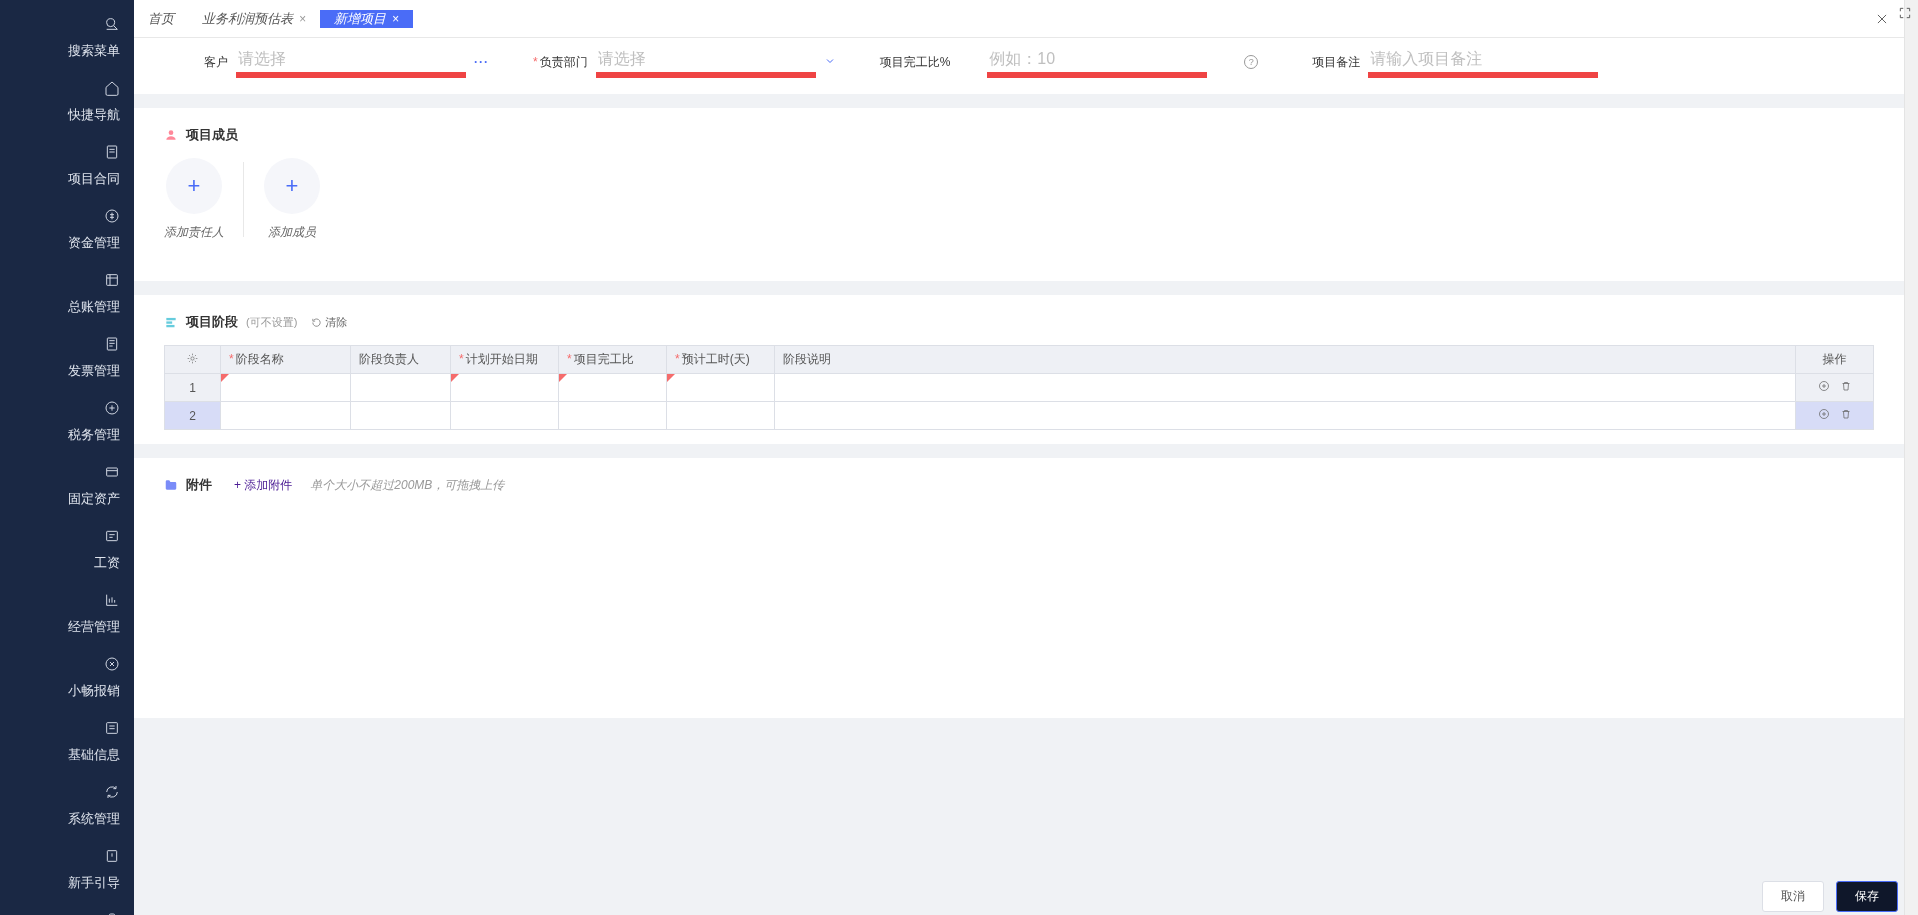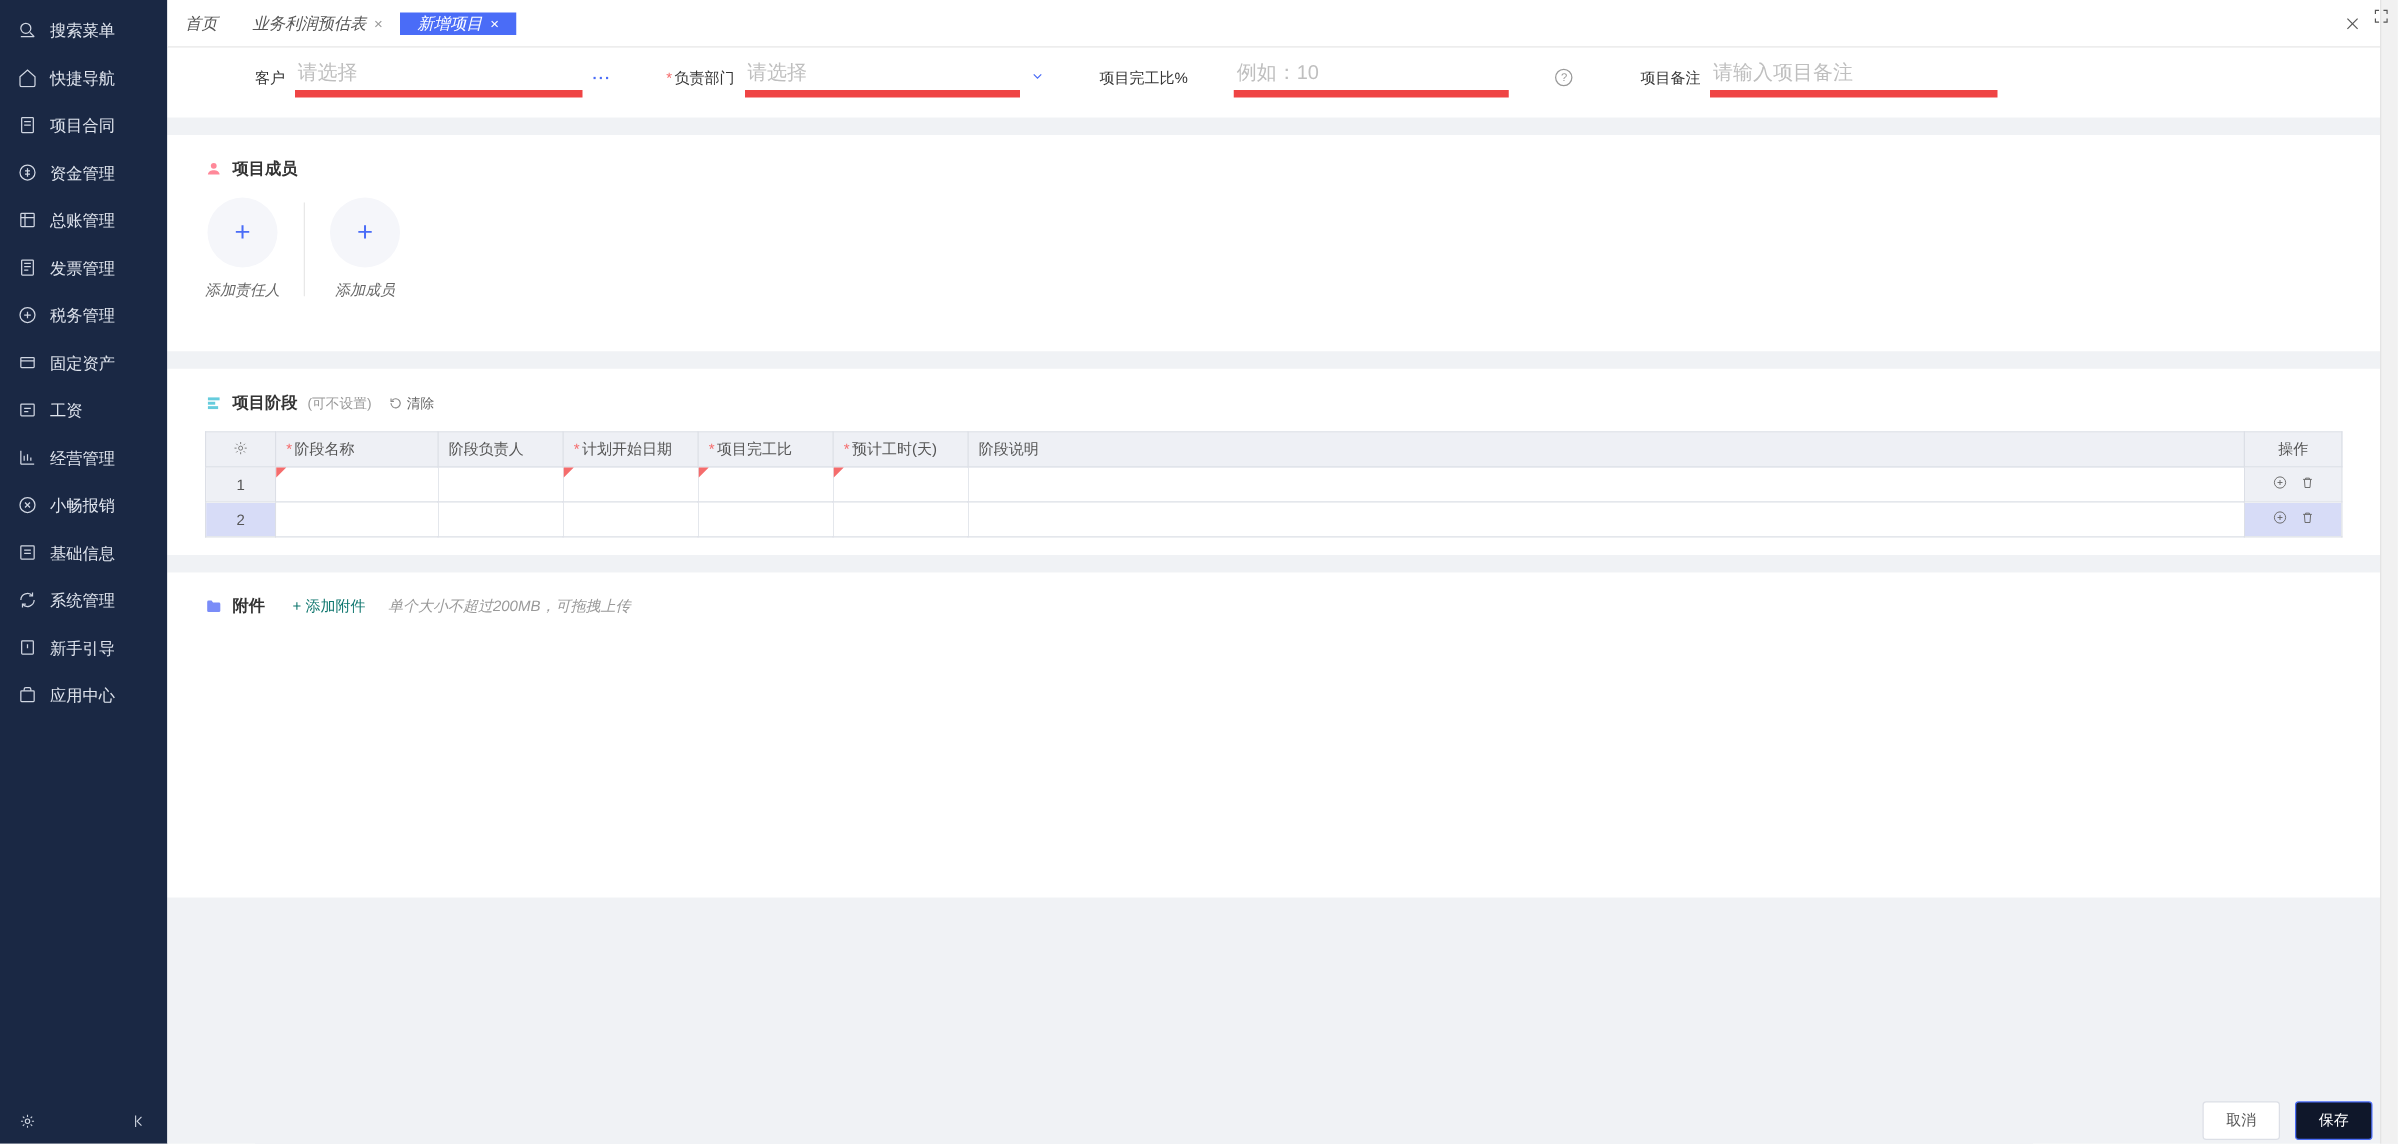--- a/index.html
+++ b/index.html
@@ -10,7 +10,7 @@
     
     .sidebar { width: 134px; background: #1a2844; color: #dfe4ed; display: flex; flex-direction: column; }
     .sidebar-menu { flex: 1; padding-top: 6px; }
-    .sidebar-item { display: flex; align-items: flex-start; padding: 10px 14px; cursor: pointer; font-size: 13px; gap: 10px; }
+    .sidebar-item { display: flex; align-items: flex-end; padding: 10px 14px; cursor: pointer; font-size: 13px; gap: 10px; flex-direction: column; }
     .side-icon { width: 16px; height: 16px; display: inline-flex; align-items: center; justify-content: center; flex: none; }
     .side-icon svg { width: 16px; height: 16px; stroke: #d0d6e2; fill: none; stroke-width: 1.5; }
     .sidebar-footer { display: flex; align-items: center; justify-content: space-between; padding: 8px 14px 10px; }

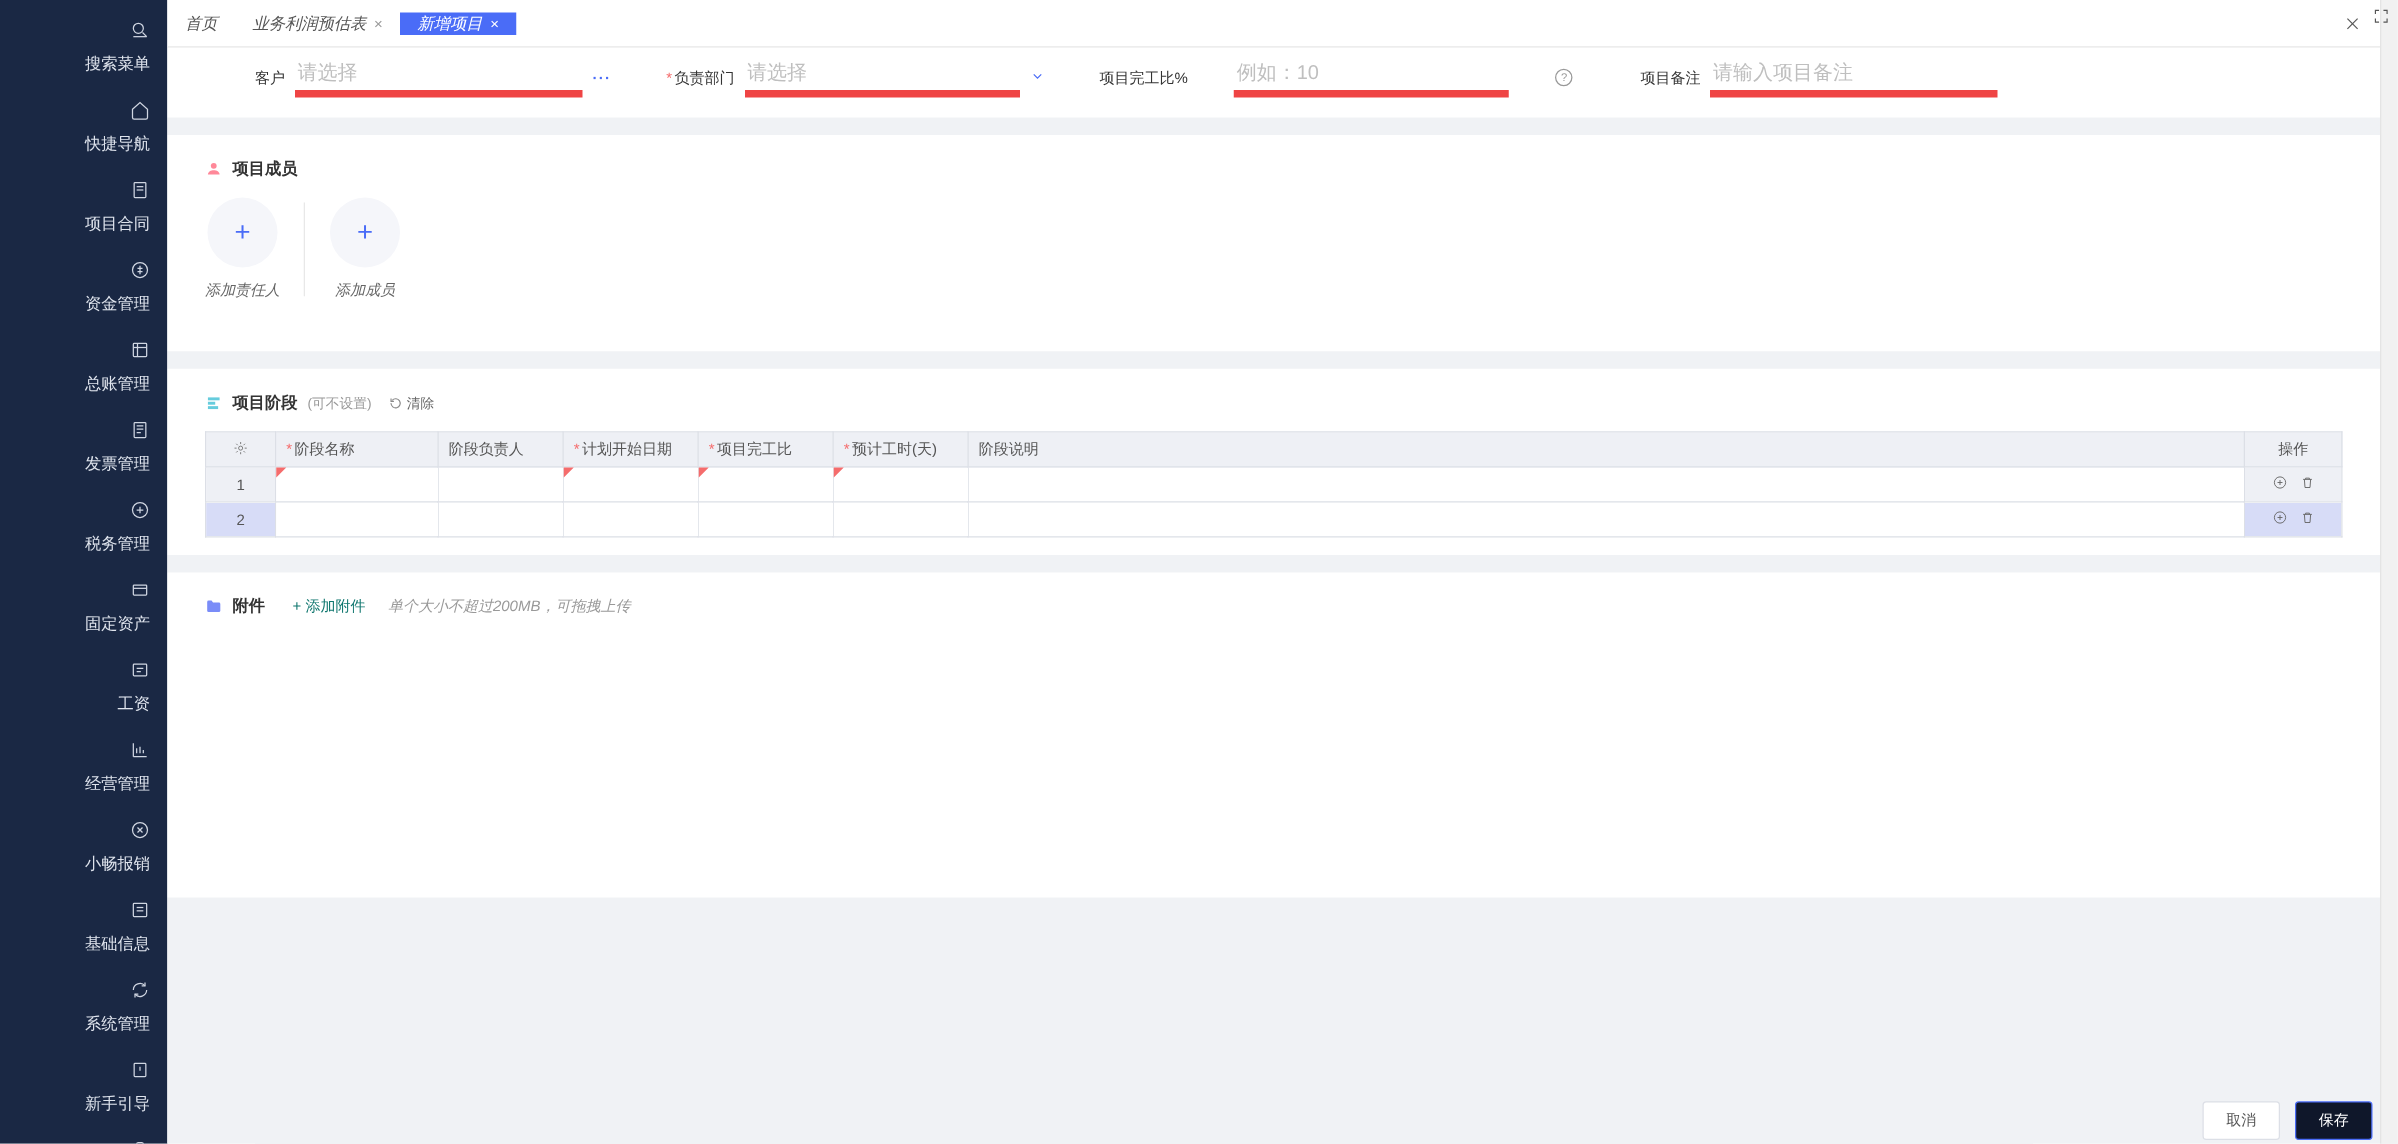--- a/index.html
+++ b/index.html
@@ -79,7 +79,7 @@
     .gear-head svg { width: 13px; height: 13px; stroke: #777; fill: none; stroke-width: 1.4; }
     
     
-    .add-attach { color: #0f766e; font-size: 12px; cursor: pointer; }
+    .add-attach { color: #4c1d95; font-size: 12px; cursor: pointer; }
     .attach-note { color: #999; font-size: 12px; margin-left: 10px; font-style: italic; }
     
     

